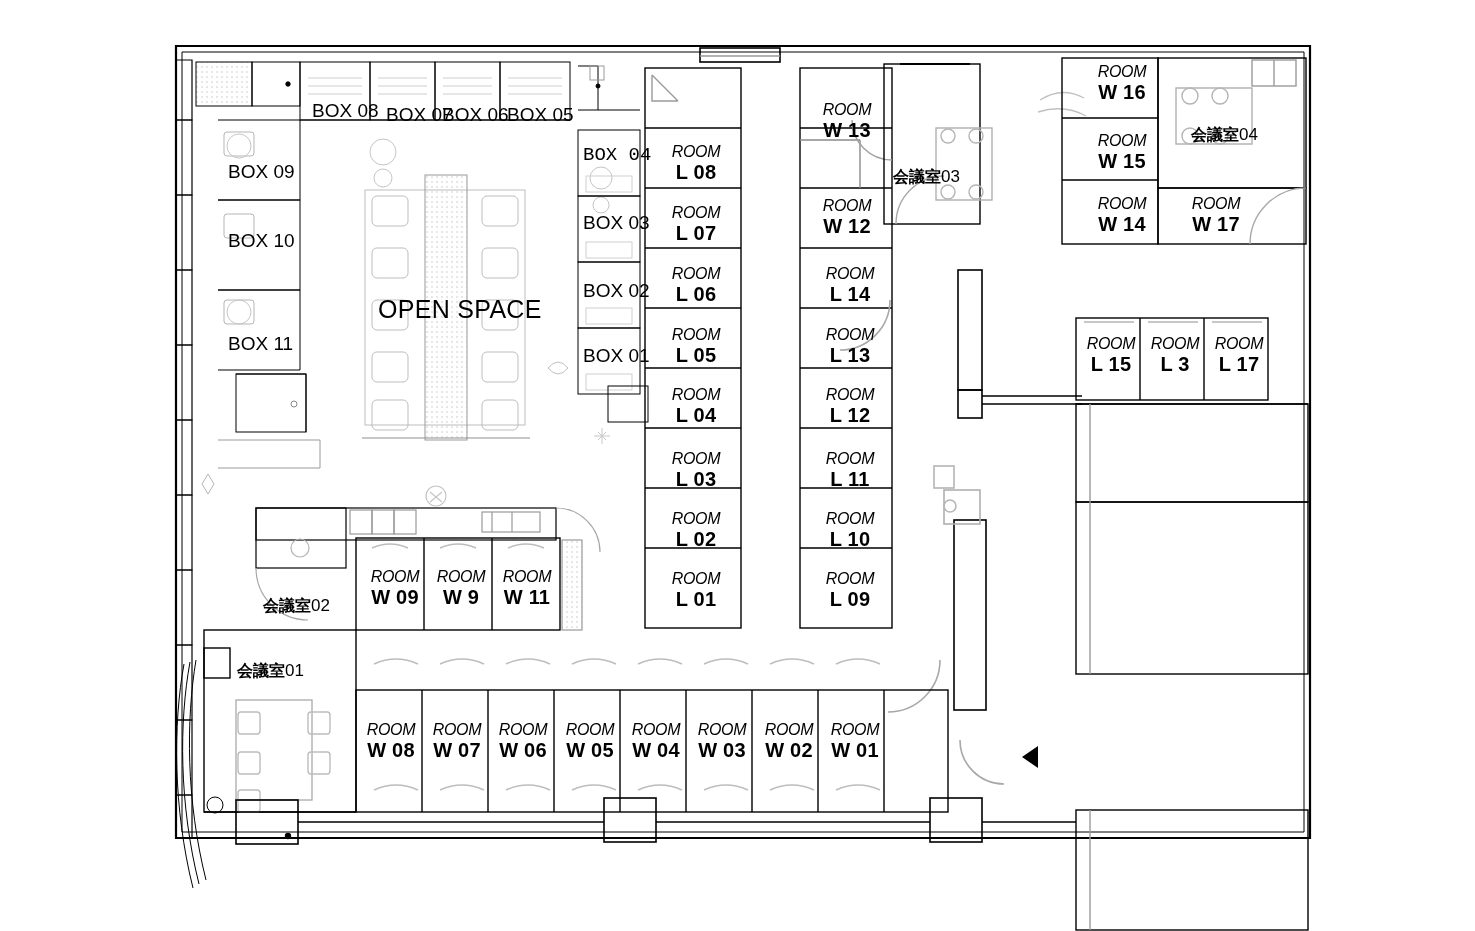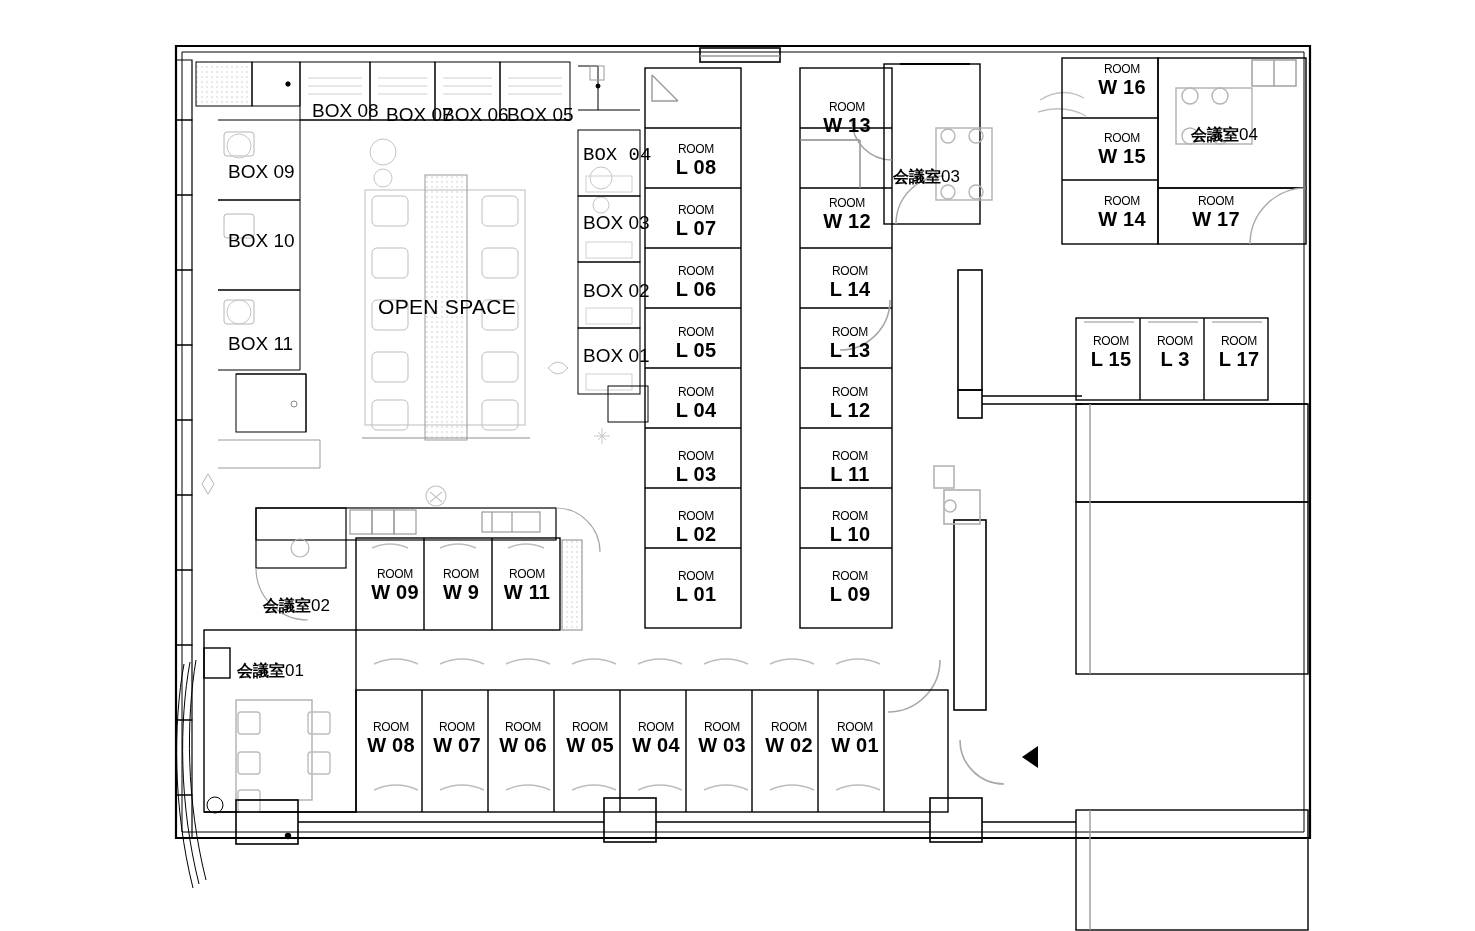--- a/index.html
+++ b/index.html
@@ -26,9 +26,10 @@
   }
   .roomlbl .kind {
     display: block;
-    font-size: 12px;
+    font-size: 16px;
     font-weight: 400;
     letter-spacing: -0.3px;
+    font-style: italic;
   }
   .roomlbl .code {
     display: block;

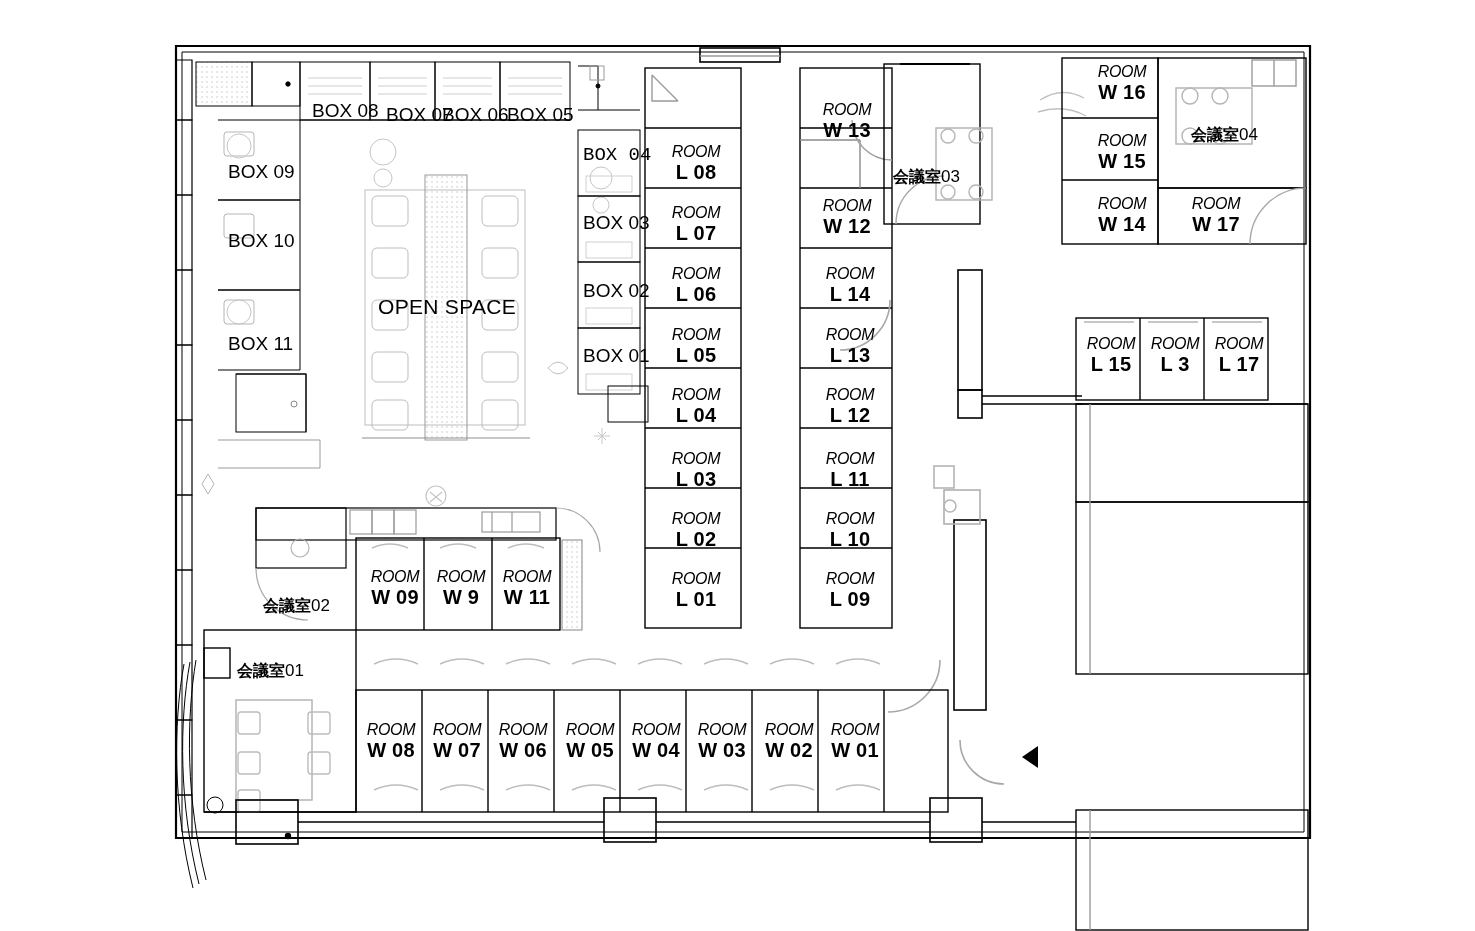--- a/index.html
+++ b/index.html
@@ -57,7 +57,7 @@
   }
   .openspace {
     position: absolute;
-    font-size: 21px;
+    font-size: 25px;
     color: #000;
     letter-spacing: 0.3px;
     white-space: nowrap;

